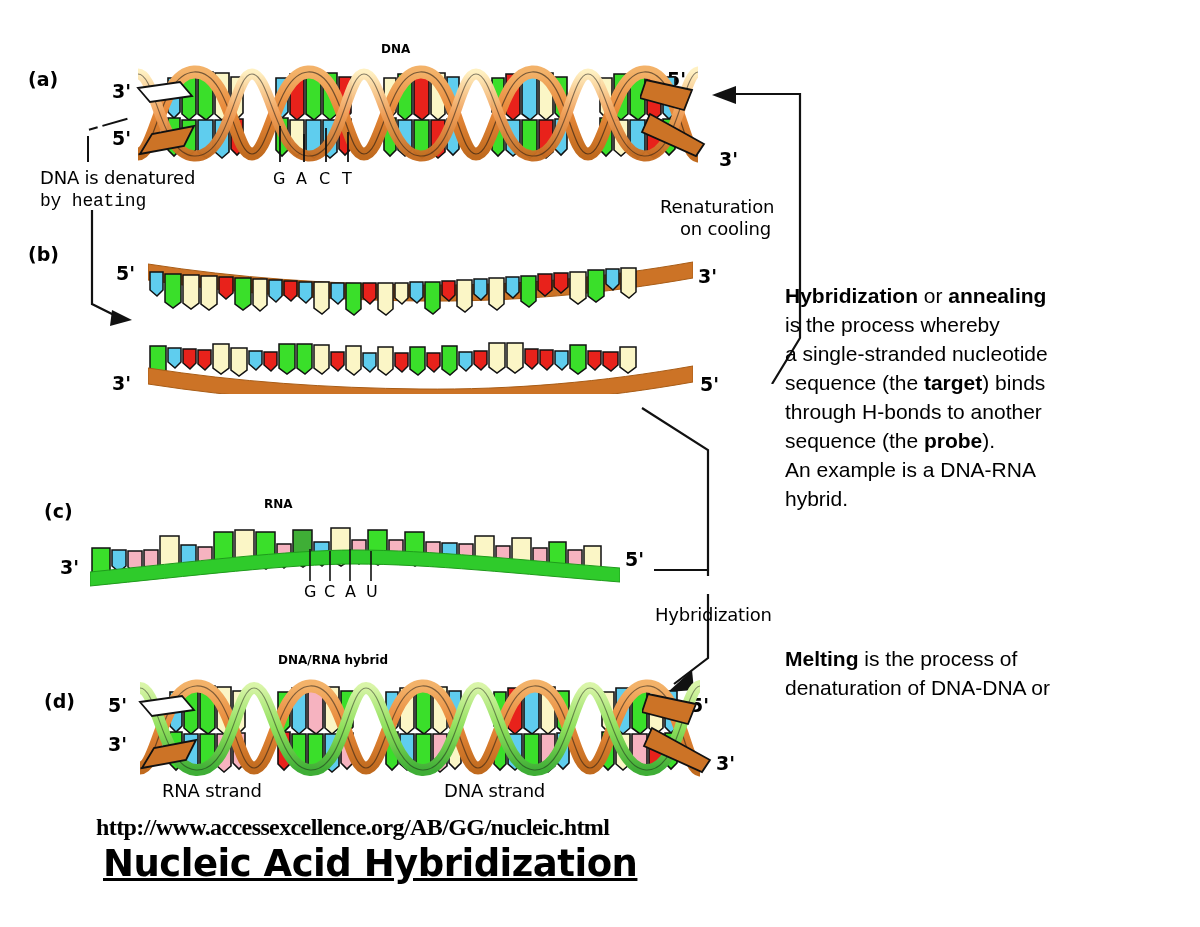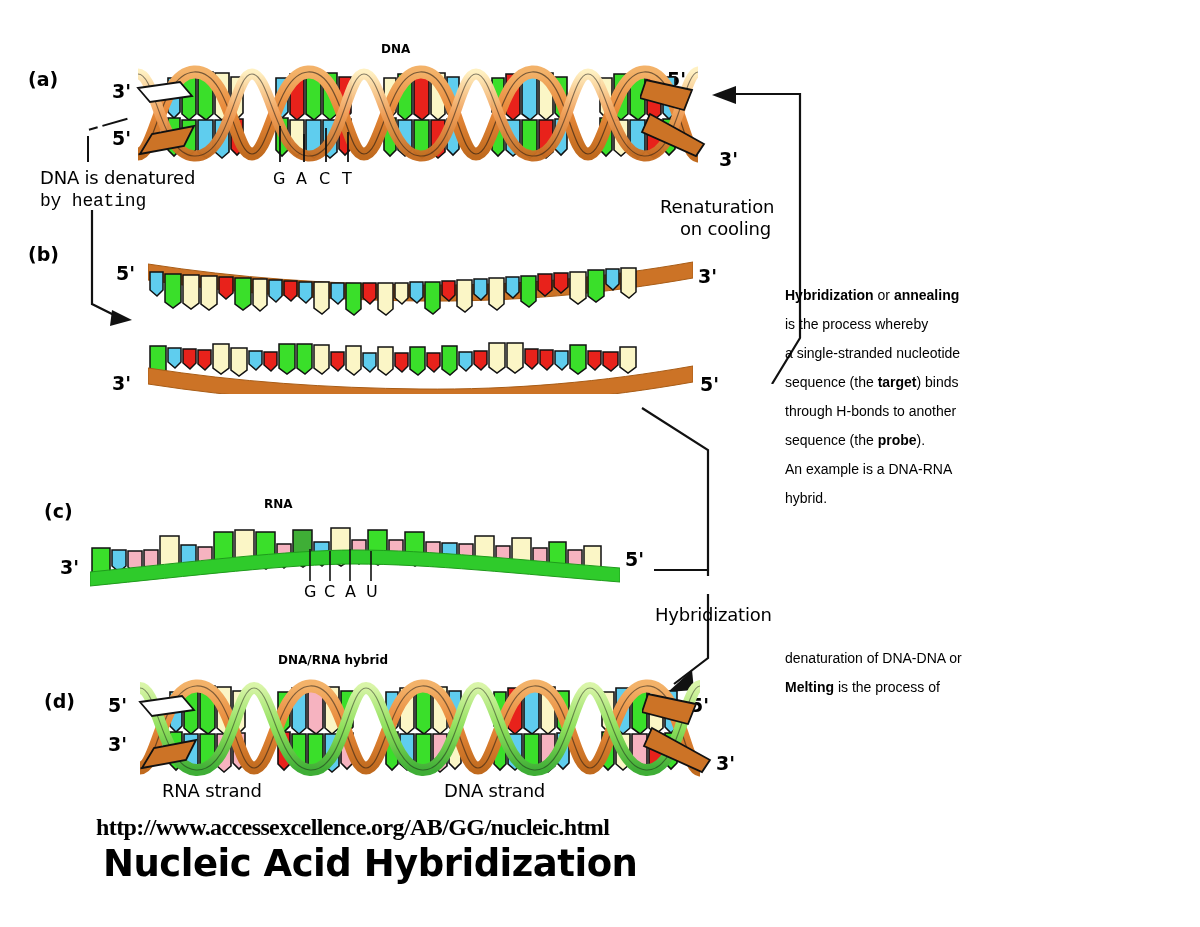--- a/index.html
+++ b/index.html
@@ -15,7 +15,7 @@
        font-family:Liberation Serif, serif;}
   .bigtitle{font-weight:bold;font-size:37px;letter-spacing:-0.5px;
        font-family:"DejaVu Sans","Liberation Sans",sans-serif;}
-  .para{font-size:14px;line-height:29px;font-family:"Liberation Sans",sans-serif;}
+  .para{font-size:21px;line-height:29px;font-family:"Liberation Sans",sans-serif;}
   .para b{font-weight:bold;}
   svg{display:block;}
   .nolines{pointer-events:none;}

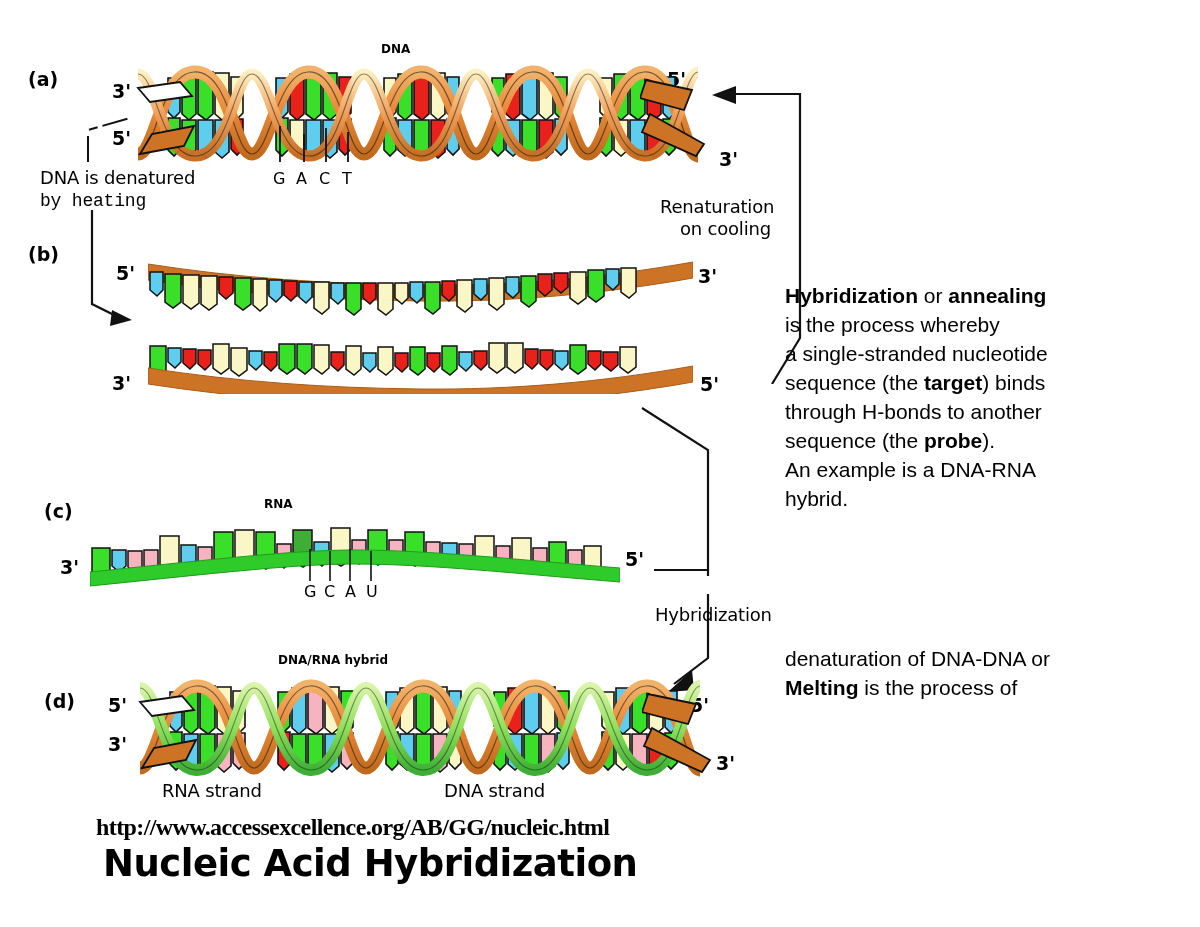--- a/index.html
+++ b/index.html
@@ -469,8 +469,8 @@
   </div>
 
 <div class="abs para" id="note-melt" style="left:785px;top:644px;width:400px;">
+    <div><b>Melting</b><span> is the process of</span></div>
     <div><span>denaturation of DNA-DNA or</span></div>
-    <div><b>Melting</b><span> is the process of</span></div>
   </div>
 
 </body></html>

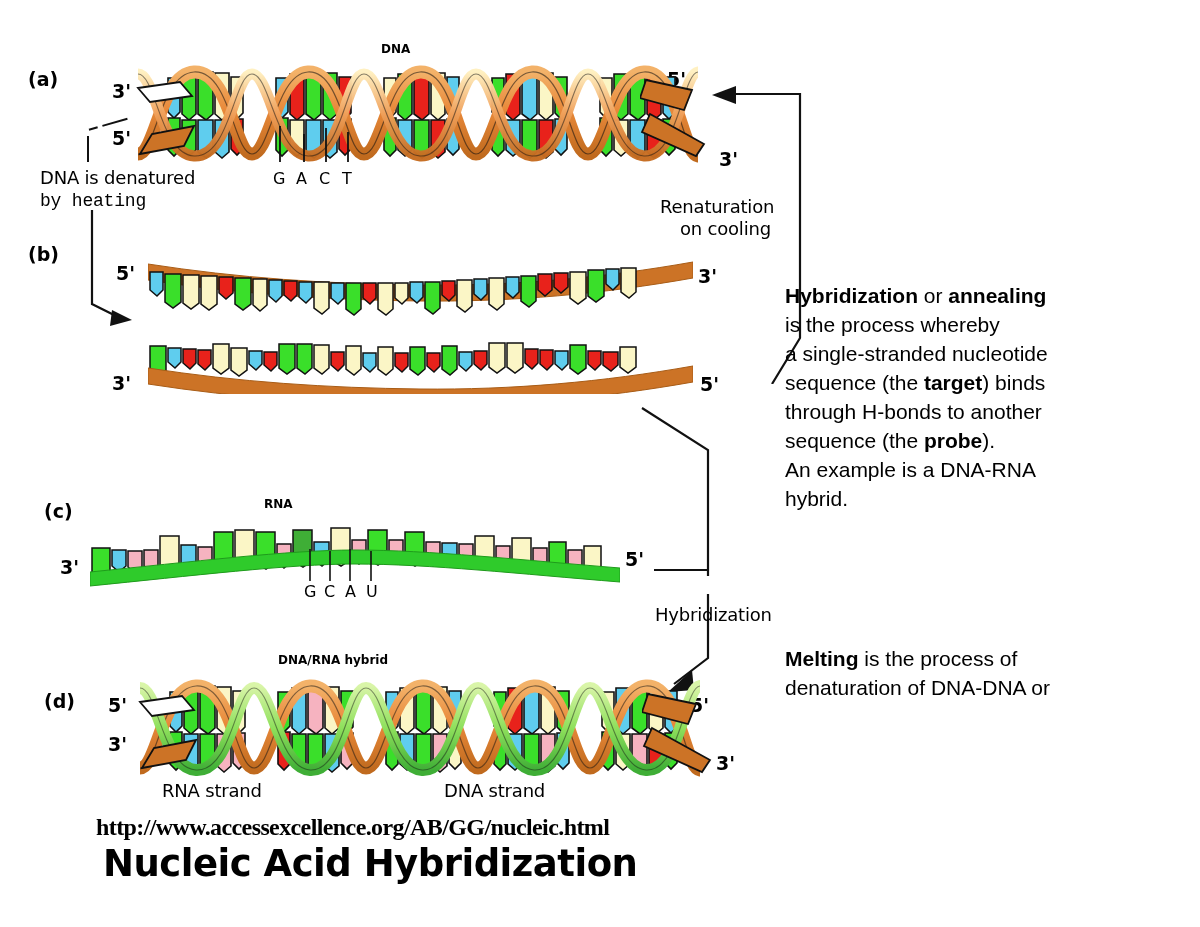--- a/index.html
+++ b/index.html
@@ -455,7 +455,7 @@
 <div class="abs cap" style="left:444px;top:780px;">DNA strand</div>
 
 <div class="abs url" style="left:96px;top:814px;">http://www.accessexcellence.org/AB/GG/nucleic.html</div>
-<div class="abs bigtitle" style="left:103px;top:842px;">Nucleic Acid Hybridization</div>
+<div class="abs bigtitle" style="left:103px;top:842px;text-decoration:underline;">Nucleic Acid Hybridization</div>
 
 <div class="abs para" id="note-hyb" style="left:785px;top:281px;width:400px;">
     <div><b>Hybridization</b><span> or </span><b>annealing</b></div>

